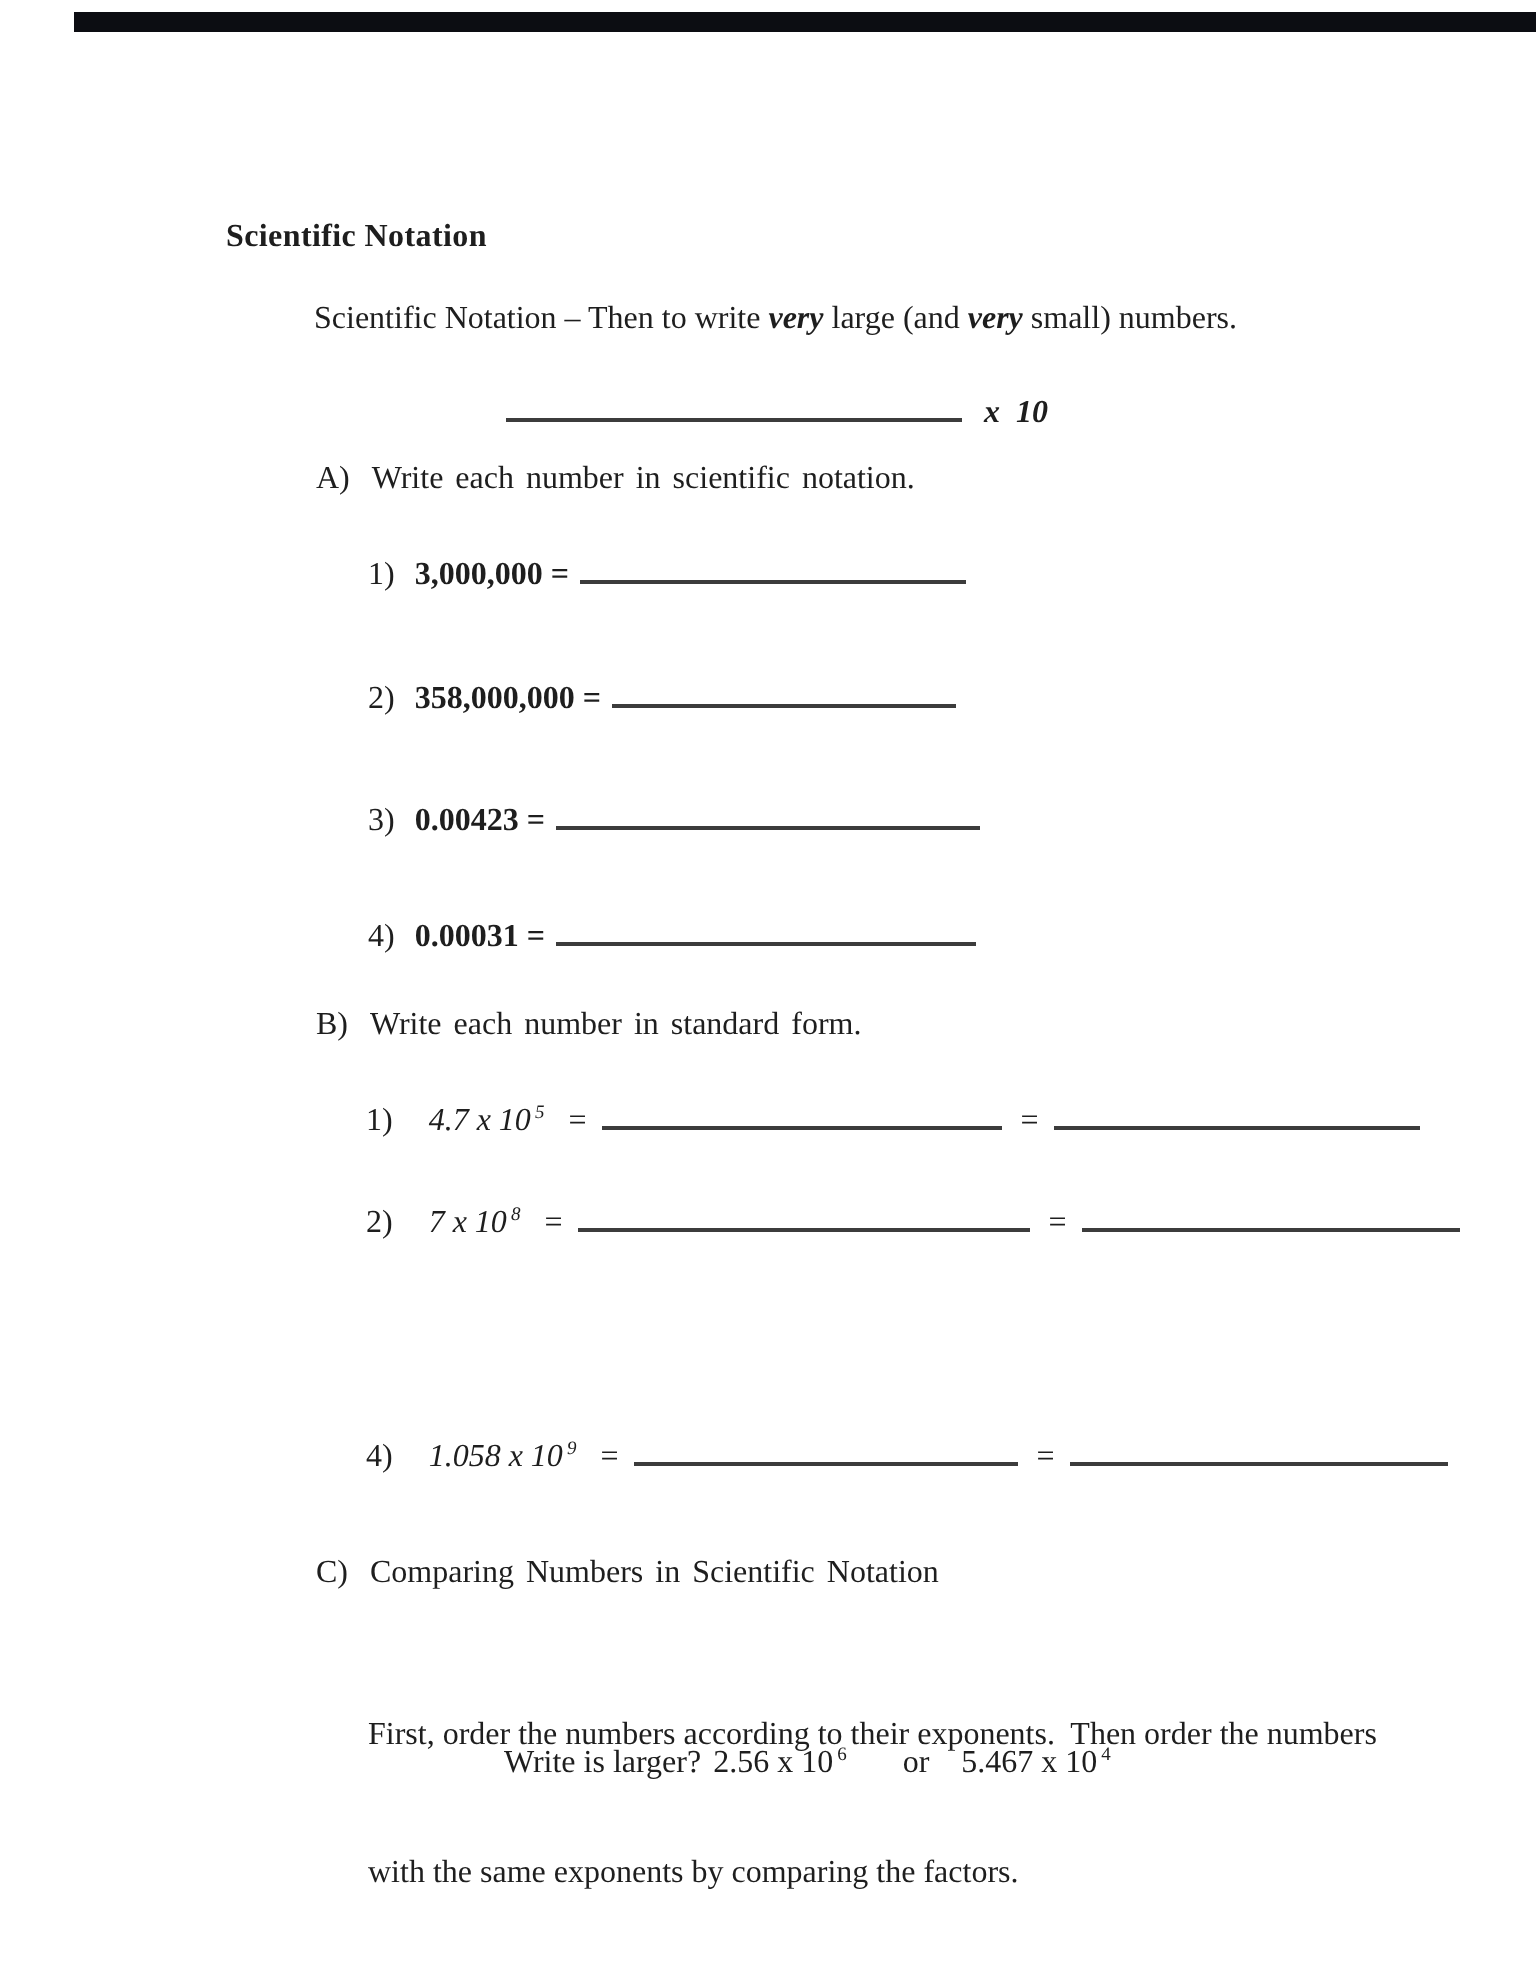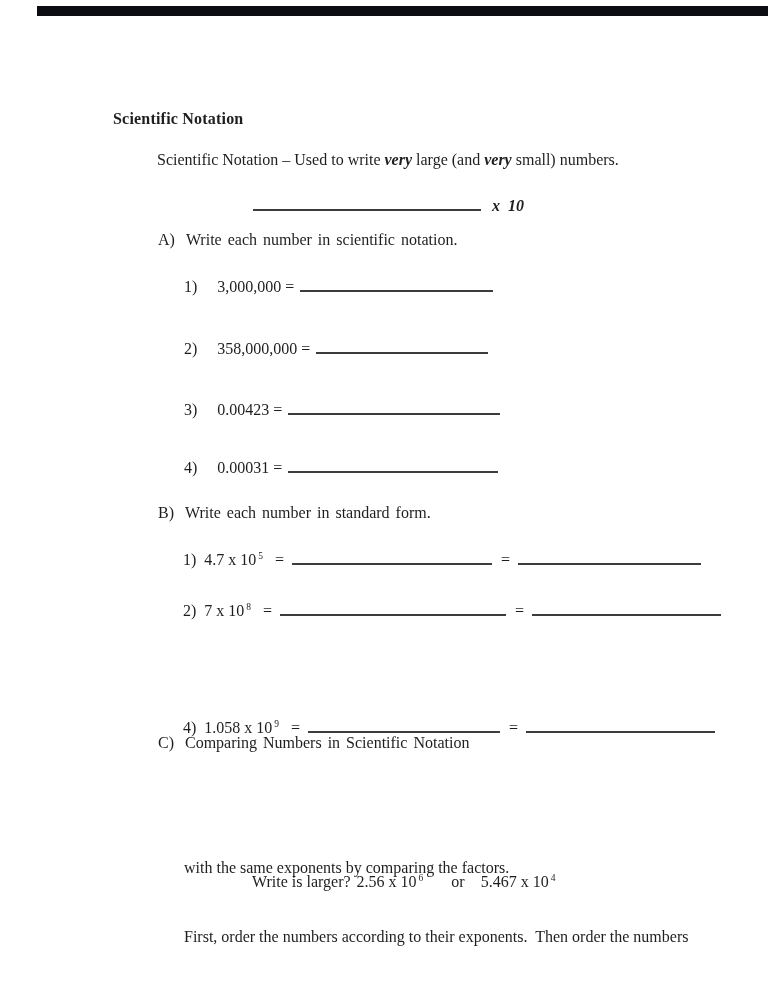--- a/index.html
+++ b/index.html
@@ -83,7 +83,7 @@
 
   <div class="abs title">Scientific Notation</div>
 
-  <div class="abs intro"><span class="pre">Scientific Notation – Used to write </span><span class="em">very</span><span class="pre"> large (and </span><span class="em">very</span><span class="pre"> small) numbers.</span></div>
+  <div class="abs intro"><span class="pre">Scientific Notation – Then to write </span><span class="em">very</span><span class="pre"> large (and </span><span class="em">very</span><span class="pre"> small) numbers.</span></div>
 
   <div class="abs formula-row">
     <span class="blank" style="width:228px"></span><span class="mult">x  10</span>

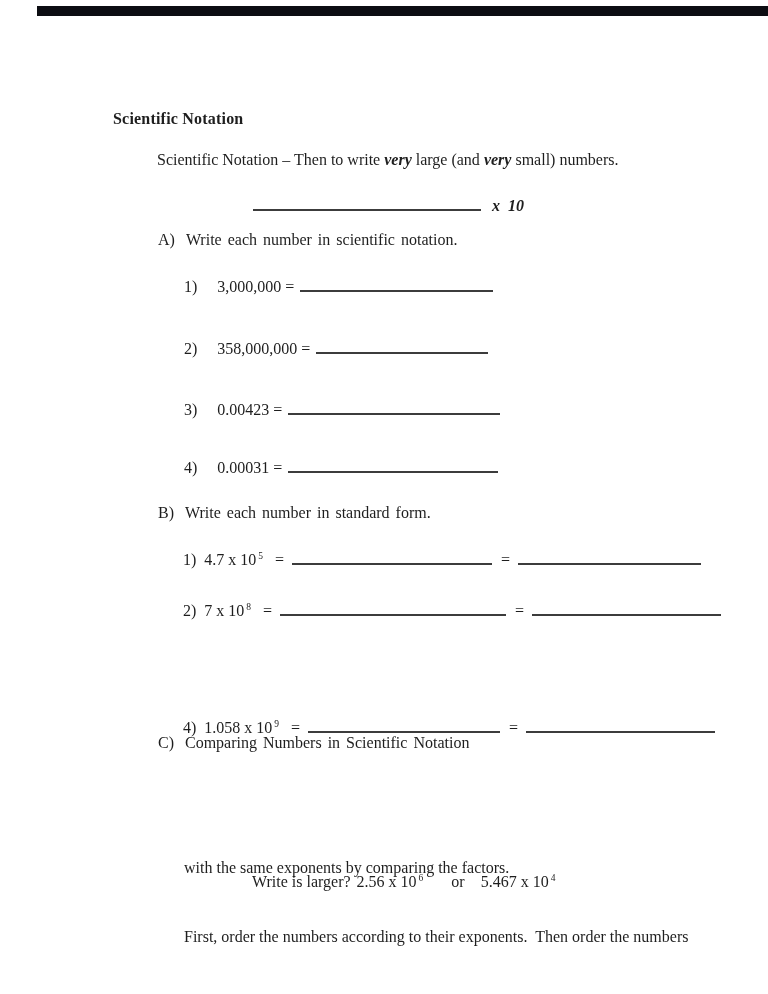--- a/index.html
+++ b/index.html
@@ -52,7 +52,7 @@
   .sec-head .head-text { margin-left: 11px; }
   .row { height: 20px; }
   .row .num { display: inline-block; }
-  .row .itext { margin-left: 20px; }
+  .row .itext { margin-left: 10px; font-weight: bold; }
   .row .blank { margin-left: 6px; }
   .b-row .expr { margin-left: 8px; }
   .b-row .eq { margin-left: 12px; }

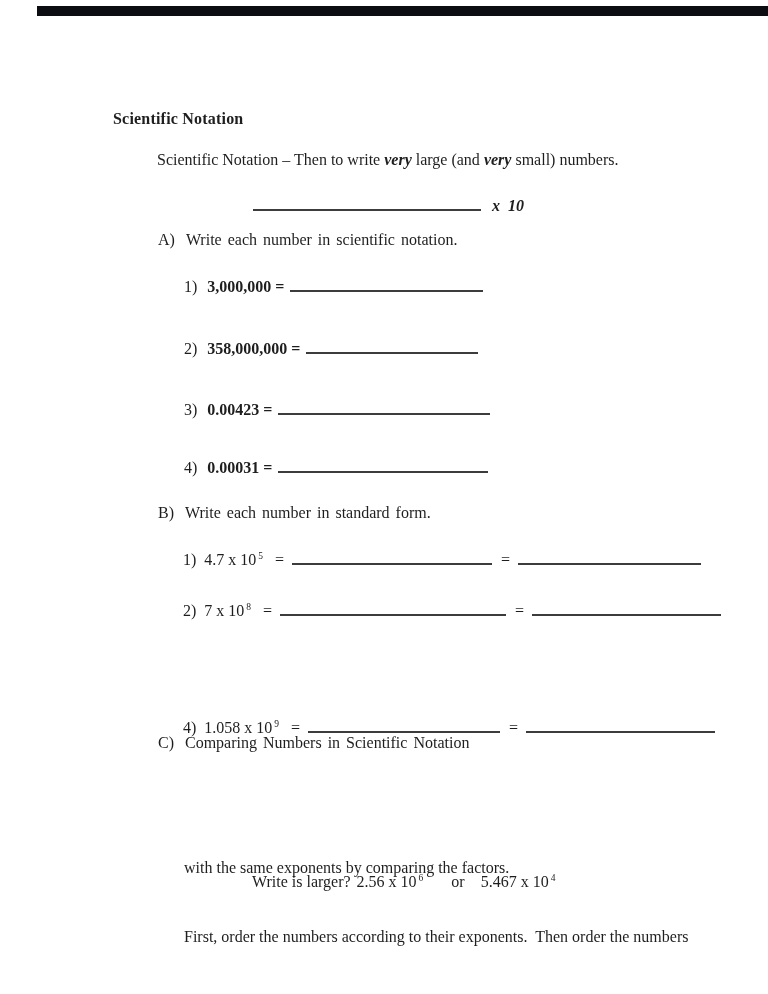--- a/index.html
+++ b/index.html
@@ -54,7 +54,7 @@
   .row .num { display: inline-block; }
   .row .itext { margin-left: 10px; font-weight: bold; }
   .row .blank { margin-left: 6px; }
-  .b-row .expr { margin-left: 8px; }
+  .b-row .expr { margin-left: 18px; font-style: italic; }
   .b-row .eq { margin-left: 12px; }
   .b-row .blank { margin-left: 8px; }
   .b-row .eq2 { margin-left: 9px; }

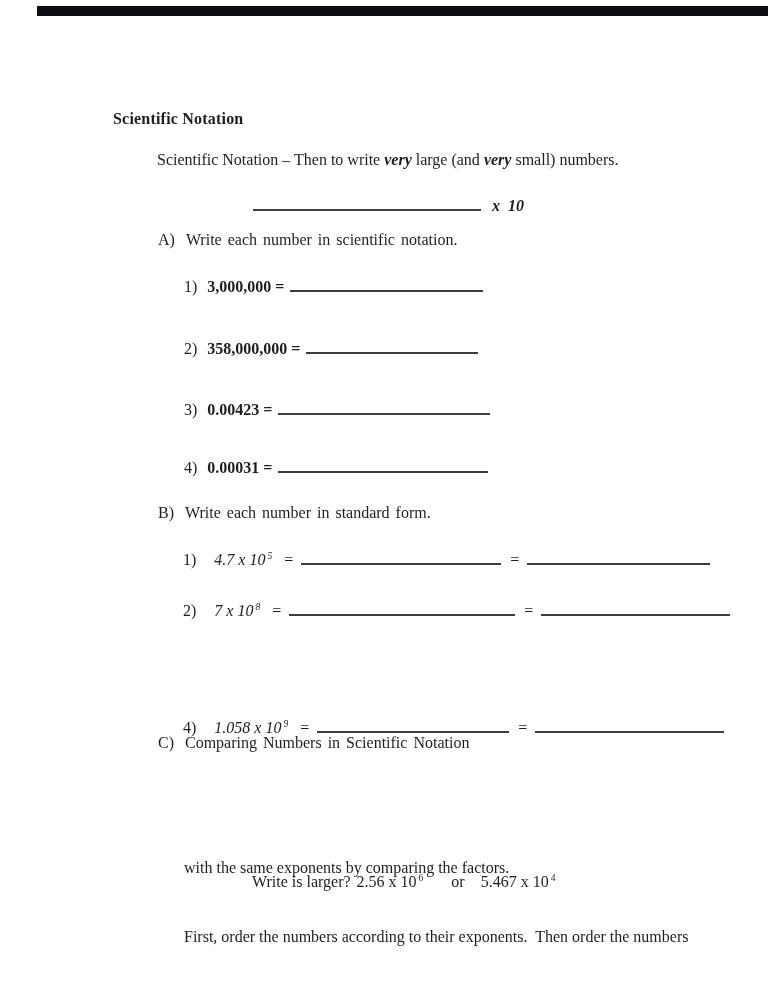--- a/index.html
+++ b/index.html
@@ -126,7 +126,7 @@
     <span class="num">4)</span><span class="expr"><span>1.058 x 10</span><sup>9</sup></span><span class="eq">=</span><span class="blank" style="width:192px"></span><span class="eq eq2">=</span><span class="blank" style="width:189px"></span>
   </div>
 
-  <div class="abs sec-head" style="left:158px; top:734px">
+  <div class="abs sec-head" style="left:158px; top:778px">
     <span class="head-label">C)</span><span class="head-text">Comparing Numbers in Scientific Notation</span>
   </div>
 

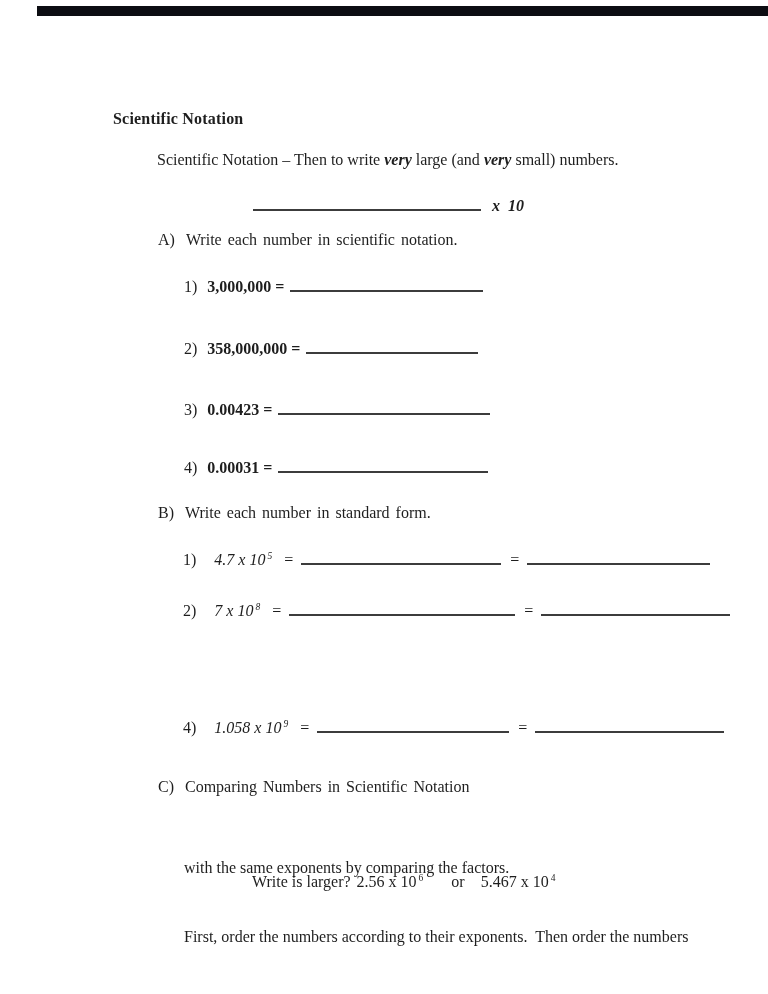--- a/index.html
+++ b/index.html
@@ -131,8 +131,8 @@
   </div>
 
   <div class="abs c-para">
+    <div>First, order the numbers according to their exponents.  Then order the numbers</div>
     <div>with the same exponents by comparing the factors.</div>
-    <div>First, order the numbers according to their exponents.  Then order the numbers</div>
   </div>
 
   <div class="abs which-row">

